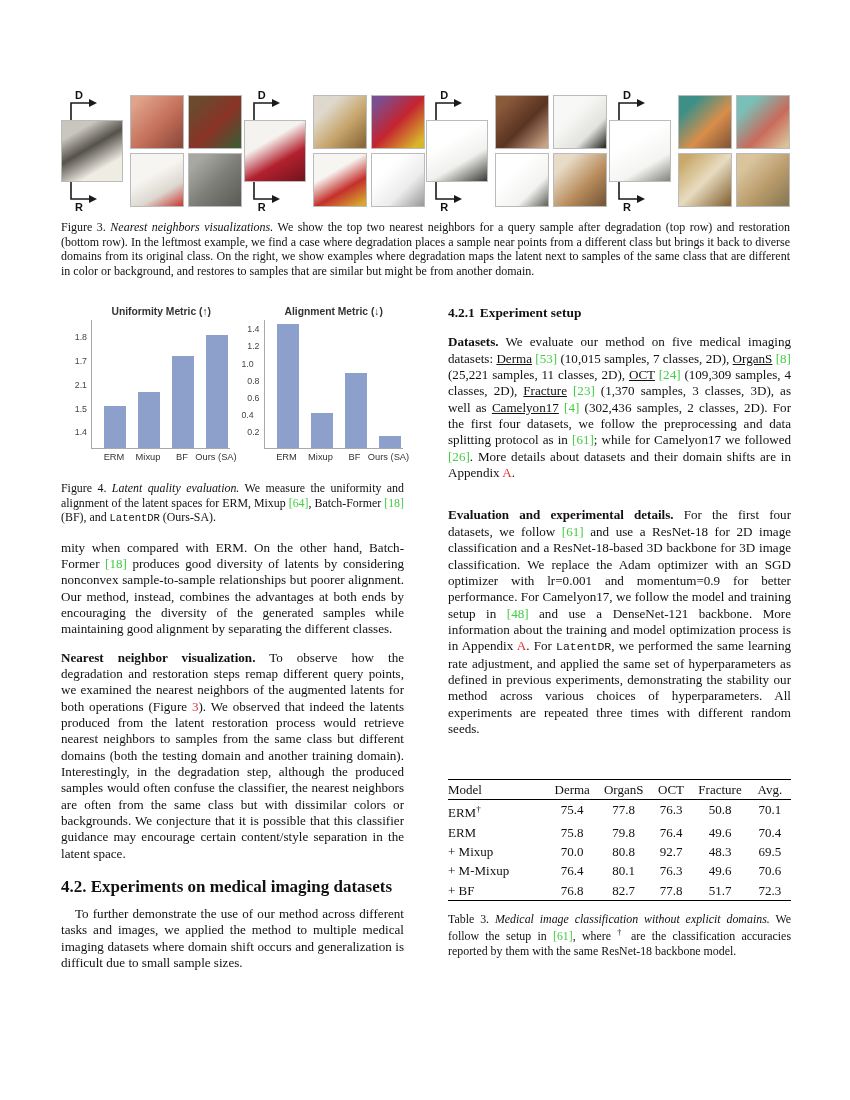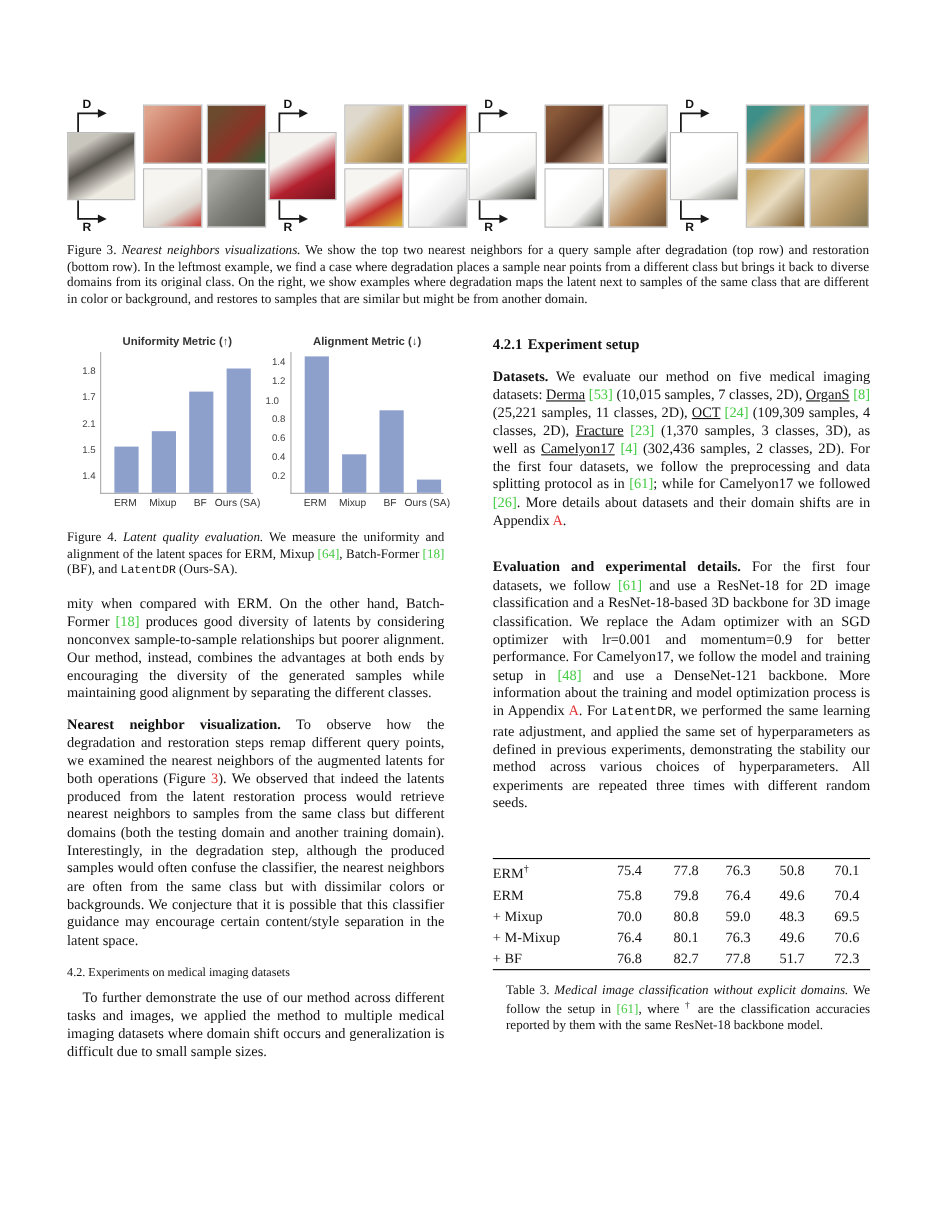--- a/index.html
+++ b/index.html
@@ -228,7 +228,7 @@
             <div class="chart-title">Alignment Metric (↓)</div>
             <div class="chart-area">
               <span class="ytick" style="bottom: 12.5667px;">0.2</span>
-              <span class="ytick" style="bottom: 29.6333px;">0.4</span>
+              <span class="ytick" style="bottom: 29.6333px; text-align: center;">0.4</span>
               <span class="ytick" style="bottom: 46.7px;">0.6</span>
               <span class="ytick" style="bottom: 63.7667px; margin-top: 40px;">0.8</span>
               <span class="ytick" style="bottom: 80.8333px; text-align: center;">1.0</span>

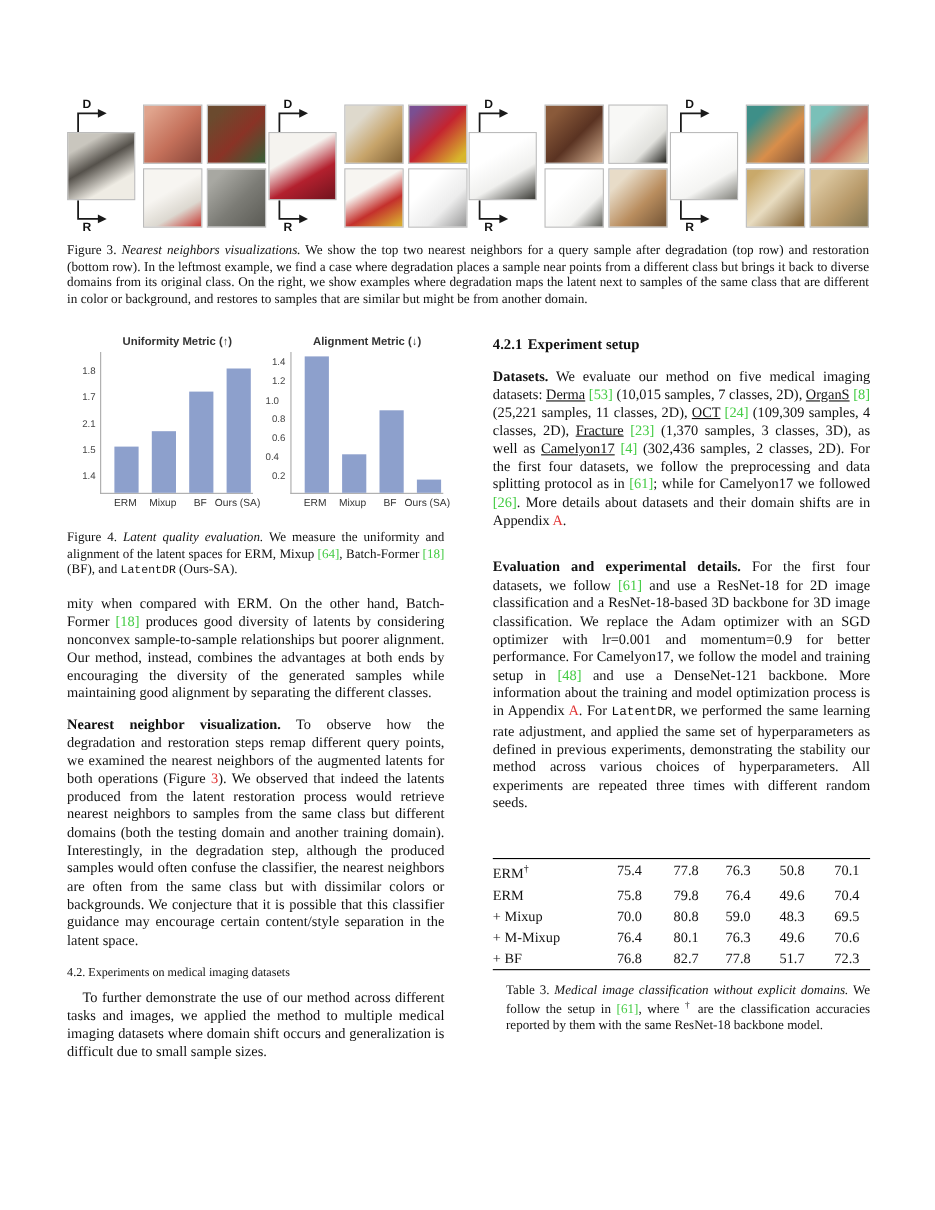--- a/index.html
+++ b/index.html
@@ -267,6 +267,14 @@
       <div class="para" style="margin-top:26px;"><span class="seg-bold">Evaluation and experimental details.</span><span> For the first four datasets, we follow </span><span class="seg-cite">[61]</span><span> and use a ResNet-18 for 2D image classification and a ResNet-18-based 3D backbone for 3D image classification. We replace the Adam optimizer with an SGD optimizer with lr=0.001 and momentum=0.9 for better performance. For Camelyon17, we follow the model and training setup in </span><span class="seg-cite">[48]</span><span> and use a DenseNet-121 backbone. More information about the training and model optimization process is in Appendix </span><span class="seg-ref">A</span><span>. For </span><span class="seg-mono">LatentDR</span><span>, we performed the same learning rate adjustment, and applied the same set of hyperparameters as defined in previous experiments, demonstrating the stability our method across various choices of hyperparameters. All experiments are repeated three times with different random seeds.</span></div>
 
       <div class="rtable">
+          <div class="trow thead">
+            <span class="tcell model">Model</span>
+            <span class="tcell num c1">Derma</span>
+            <span class="tcell num c2">OrganS</span>
+            <span class="tcell num c3">OCT</span>
+            <span class="tcell num c4">Fracture</span>
+            <span class="tcell num c5">Avg.</span>
+          </div>
           <div class="trow">
             <span class="tcell model">ERM<sup>†</sup></span>
             <span class="tcell num c1">75.4</span>

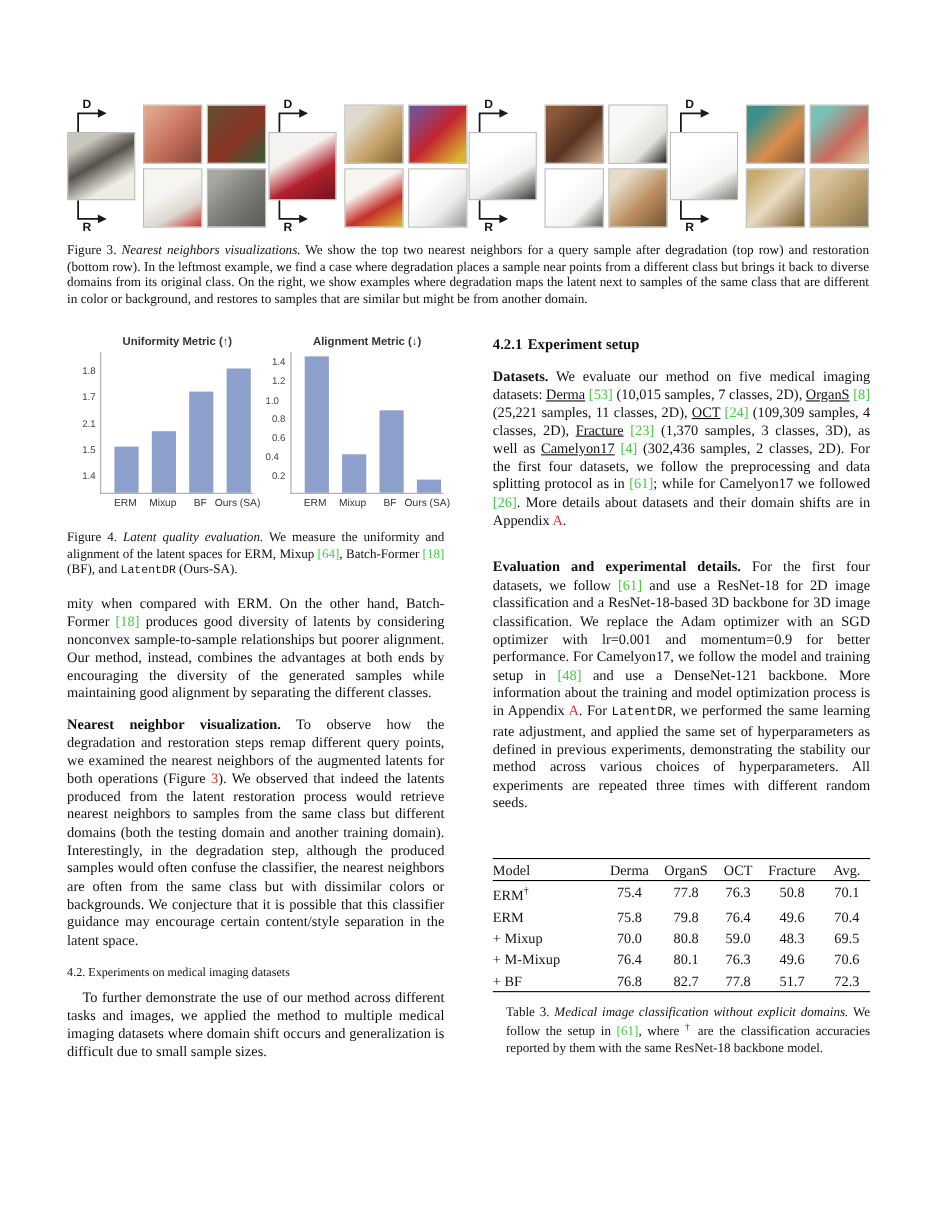--- a/index.html
+++ b/index.html
@@ -295,7 +295,7 @@
             <span class="tcell model">+ Mixup</span>
             <span class="tcell num c1">70.0</span>
             <span class="tcell num c2">80.8</span>
-            <span class="tcell num c3">59.0</span>
+            <span class="tcell num c3">92.7</span>
             <span class="tcell num c4">48.3</span>
             <span class="tcell num c5">69.5</span>
           </div>

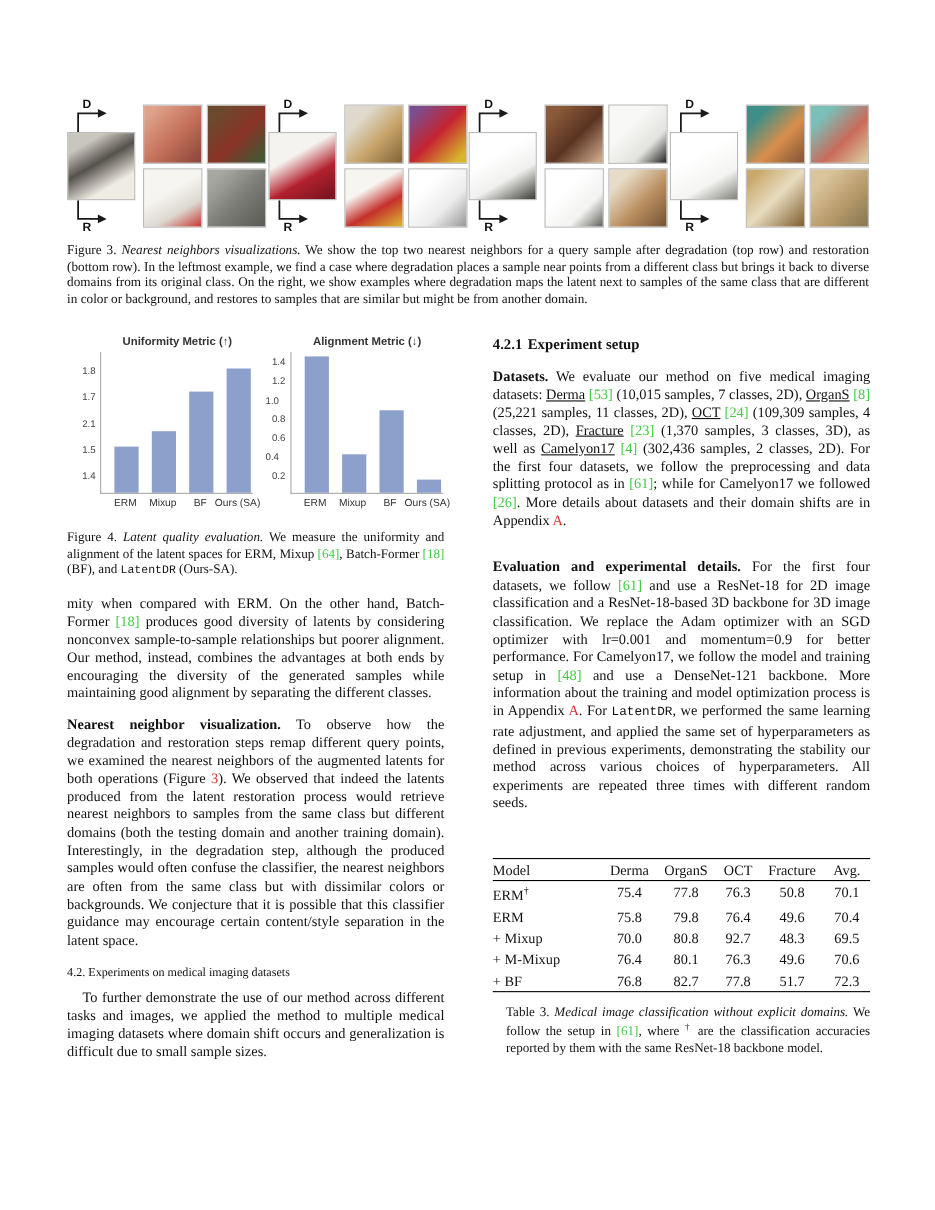--- a/index.html
+++ b/index.html
@@ -57,7 +57,7 @@
   .seg-mono{font-family:"Liberation Mono", monospace;font-size:0.88em;}
   .seg-underline{text-decoration:underline;}
   .seg-sup{vertical-align:super;font-size:0.7em;}
-  .h-section{font-size:11px;font-weight:normal;margin:15px 0 9px 0;}
+  .h-section{font-size:17px;font-weight:bold;margin:15px 0 9px 0;}
   .h-subsection{font-size:13.4px;font-weight:bold;margin:1px 0 13px 0;}
   .h-subsection .sub-title{margin-left:5px;}
   .indent{text-indent:14px;}

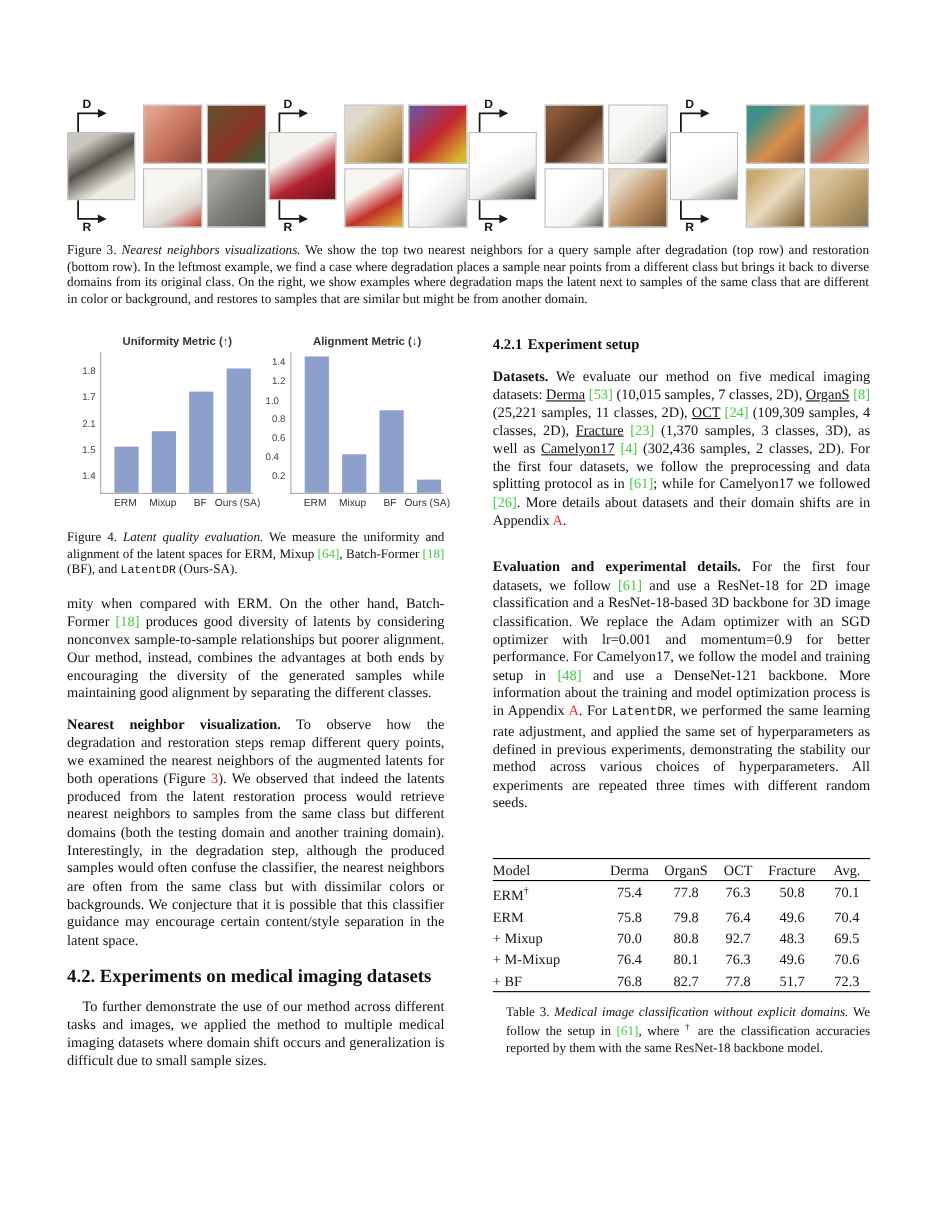--- a/index.html
+++ b/index.html
@@ -316,7 +316,7 @@
             <span class="tcell num c5">72.3</span>
           </div>
         </div>
-      <div class="smallcap" style="margin-top:11px;margin-left:12px;"><span>Table 3. </span><span class="seg-italic">Medical image classification without explicit domains.</span><span> We follow the setup in </span><span class="seg-cite">[61]</span><span>, where </span><span class="seg-sup">†</span><span> are the classification accuracies reported by them with the same ResNet-18 backbone model.</span></div>
+      <div class="smallcap" style="margin-top:11px;"><span>Table 3. </span><span class="seg-italic">Medical image classification without explicit domains.</span><span> We follow the setup in </span><span class="seg-cite">[61]</span><span>, where </span><span class="seg-sup">†</span><span> are the classification accuracies reported by them with the same ResNet-18 backbone model.</span></div>
     </div>
   </div>
 </div>

